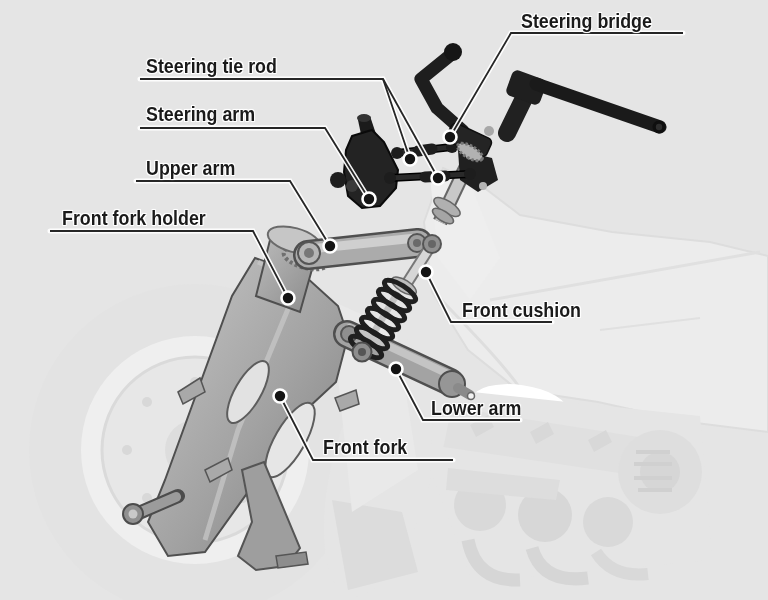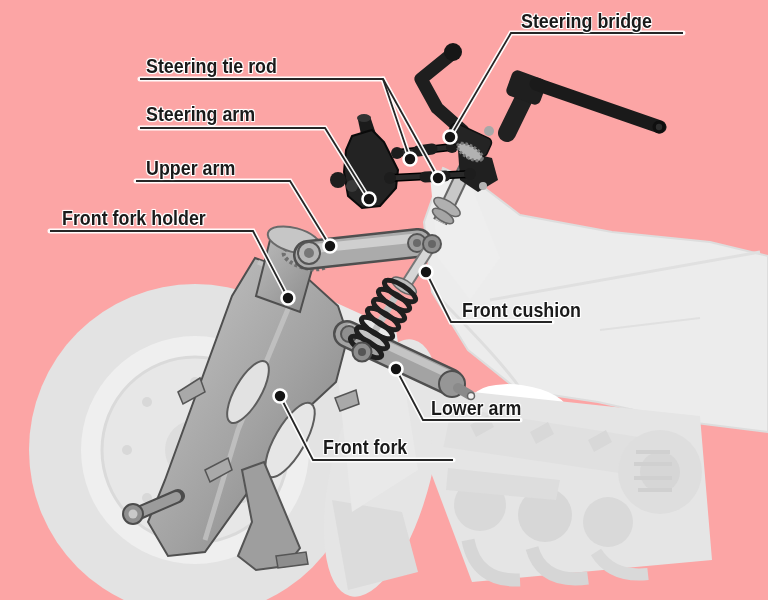--- a/index.html
+++ b/index.html
@@ -4,7 +4,7 @@
 <style>
   html,body { margin:0; padding:0; background:#ffffff; }
   .stage {
-    position:relative; width:768px; height:600px; background:#fca5a5;
+    position:relative; width:768px; height:600px; background:#e5e5e5;
     overflow:hidden; font-family:"Liberation Sans", sans-serif;
   }
   .stage svg { position:absolute; left:0; top:0; }

